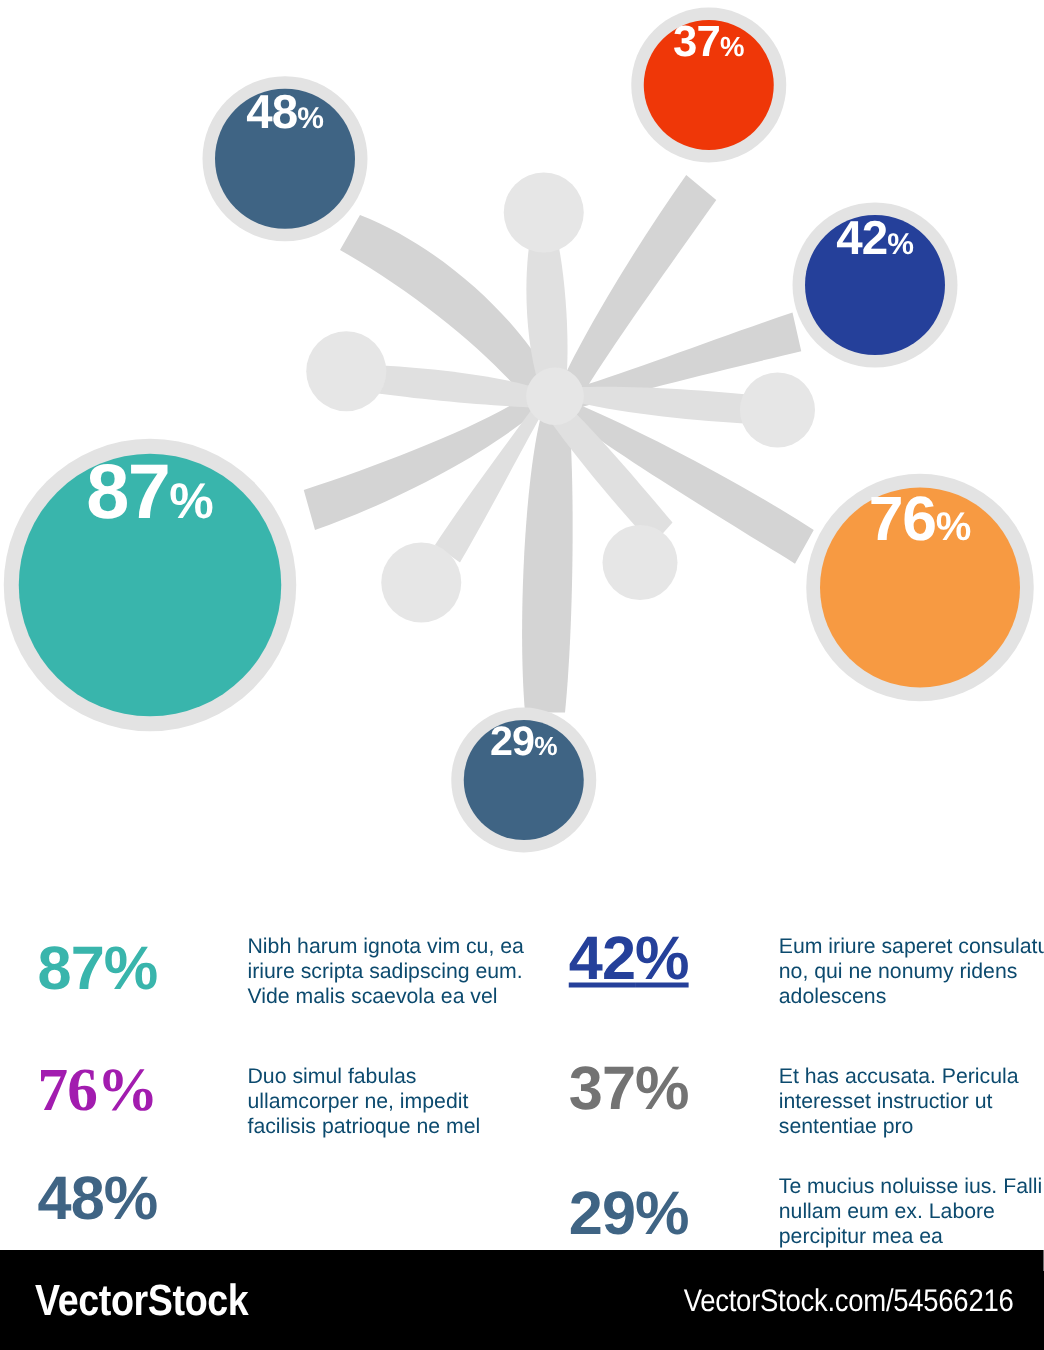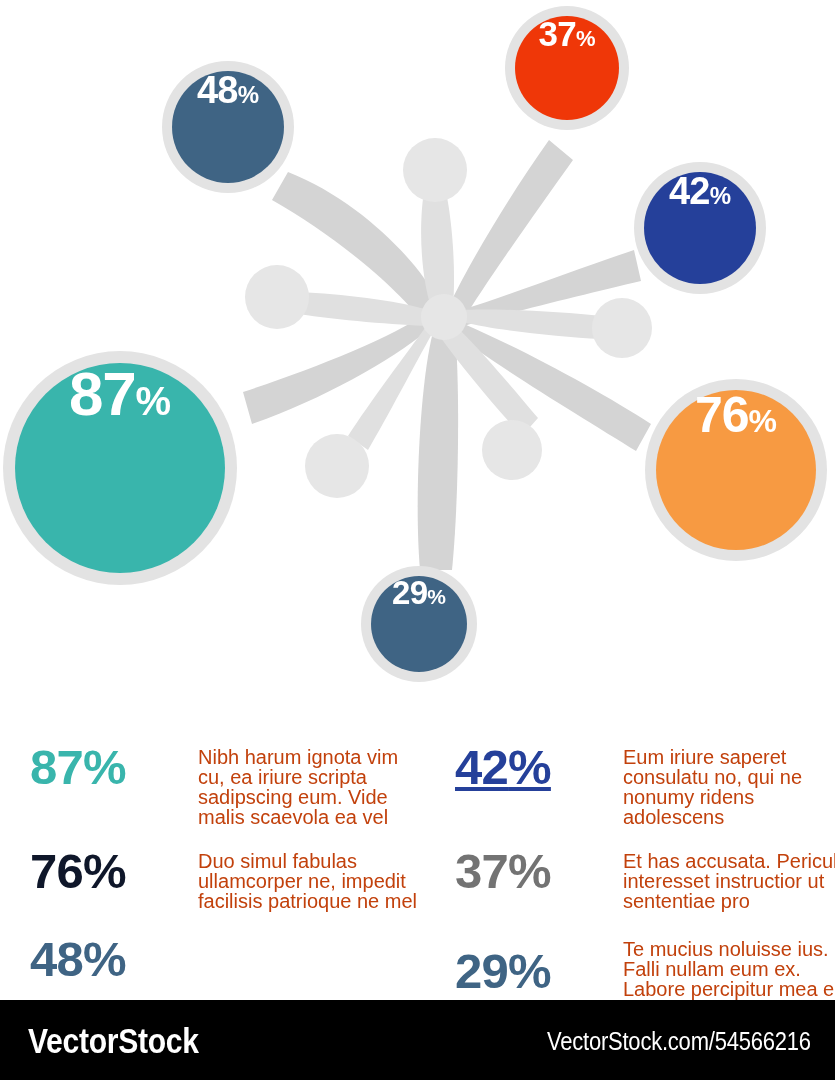--- a/index.html
+++ b/index.html
@@ -205,7 +205,7 @@
 </div>
 
 <div id="legend">
-    <div class="legend-row" style="left: 30px; top: 8px;">
+    <div class="legend-row" style="left: 30px; top: 8px; align-items: center;">
       <div class="legend-value" style="color: rgb(57, 181, 172);"><span>87</span><span class="pctsign">%</span></div>
       <div class="legend-text">Nibh harum ignota vim cu, ea iriure scripta sadipscing eum. Vide malis scaevola ea vel</div>
     </div>

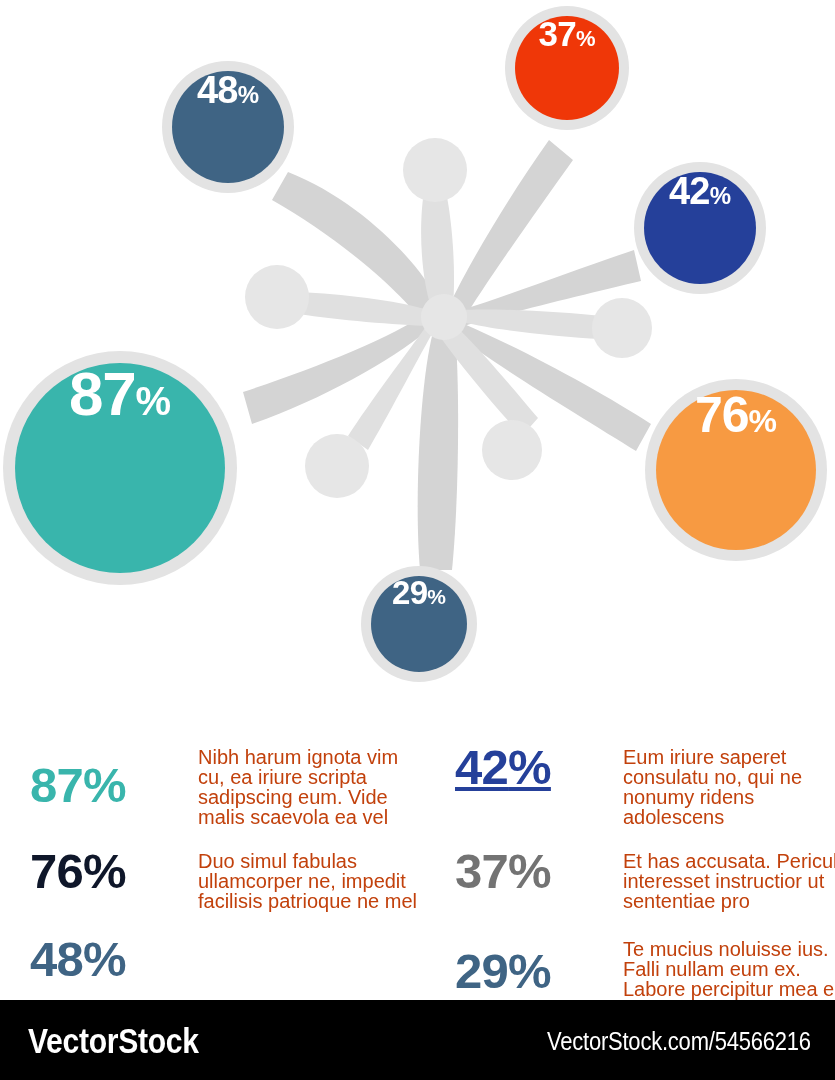--- a/index.html
+++ b/index.html
@@ -87,9 +87,9 @@
   }
   .legend-value .pctsign { font-size: 49px; }
   .legend-text {
-    font-size: 20px;
+    font-size: 17px;
     line-height: 20px;
-    color: #c2410c;
+    color: #0c4a6e;
     padding-top: 4px;
     width: 228px;
   }

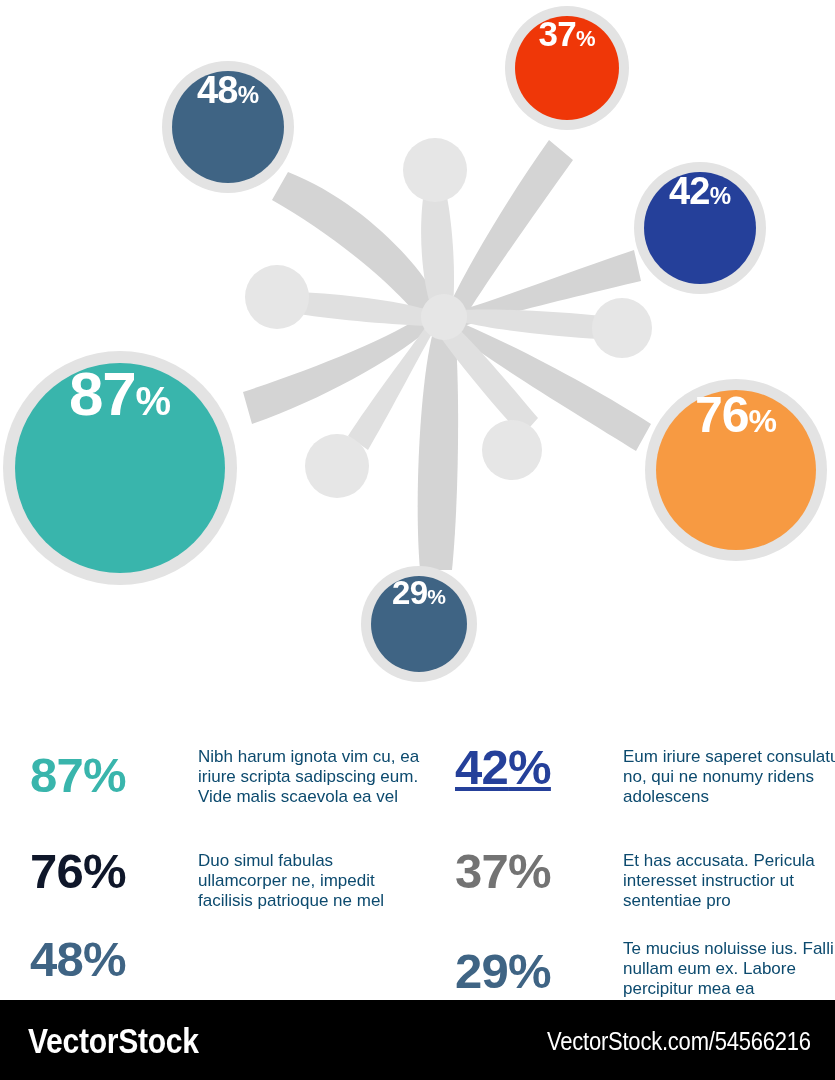--- a/index.html
+++ b/index.html
@@ -214,7 +214,7 @@
       <div class="legend-text">Eum iriure saperet consulatu no, qui ne nonumy ridens adolescens</div>
     </div>
     <div class="legend-row" style="left: 30px; top: 112px;">
-      <div class="legend-value" style="color: #0f172a;"><span>76</span><span class="pctsign">%</span></div>
+      <div class="legend-value" style="color: #a21caf; font-family: Liberation Serif, serif;"><span>76</span><span class="pctsign">%</span></div>
       <div class="legend-text">Duo simul fabulas ullamcorper ne, impedit facilisis patrioque ne mel</div>
     </div>
     <div class="legend-row" style="left: 455px; top: 112px;">

